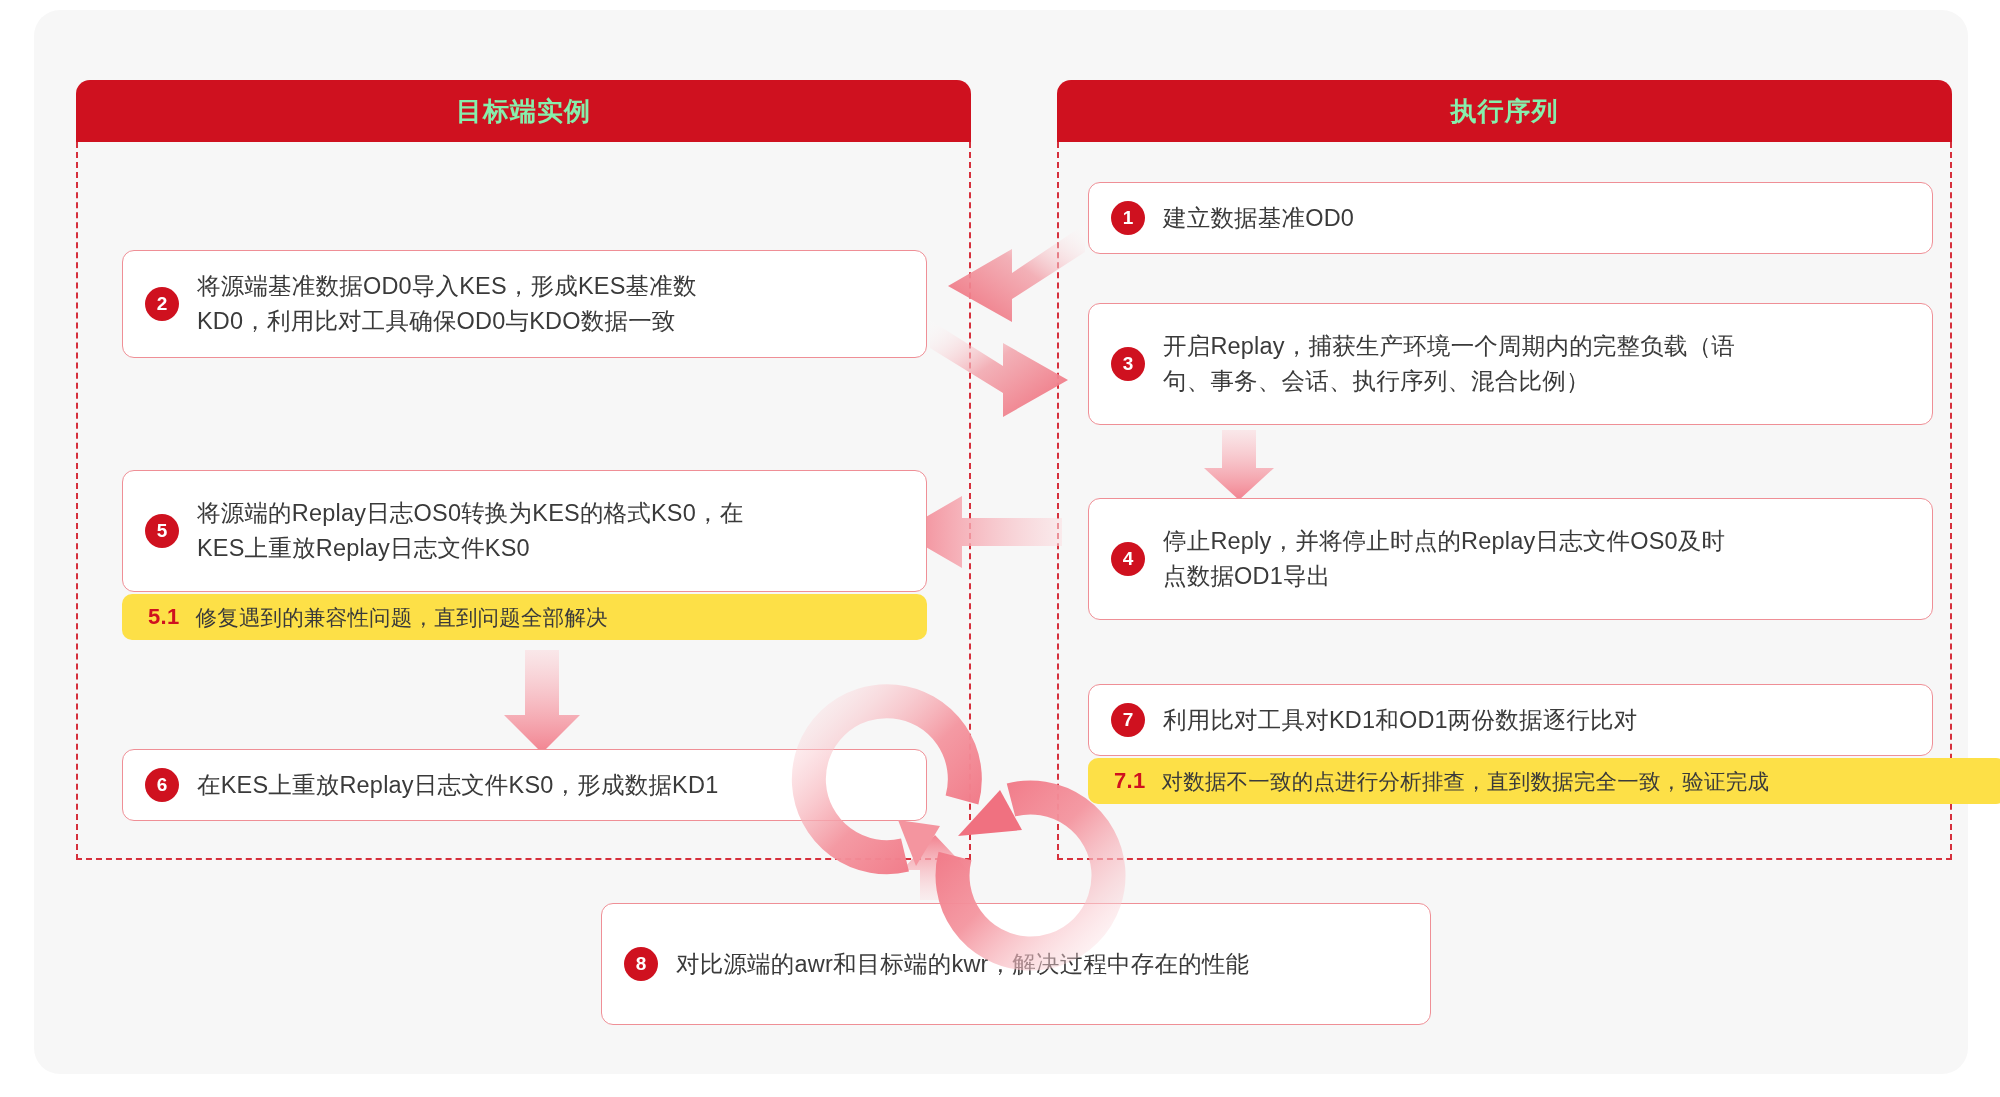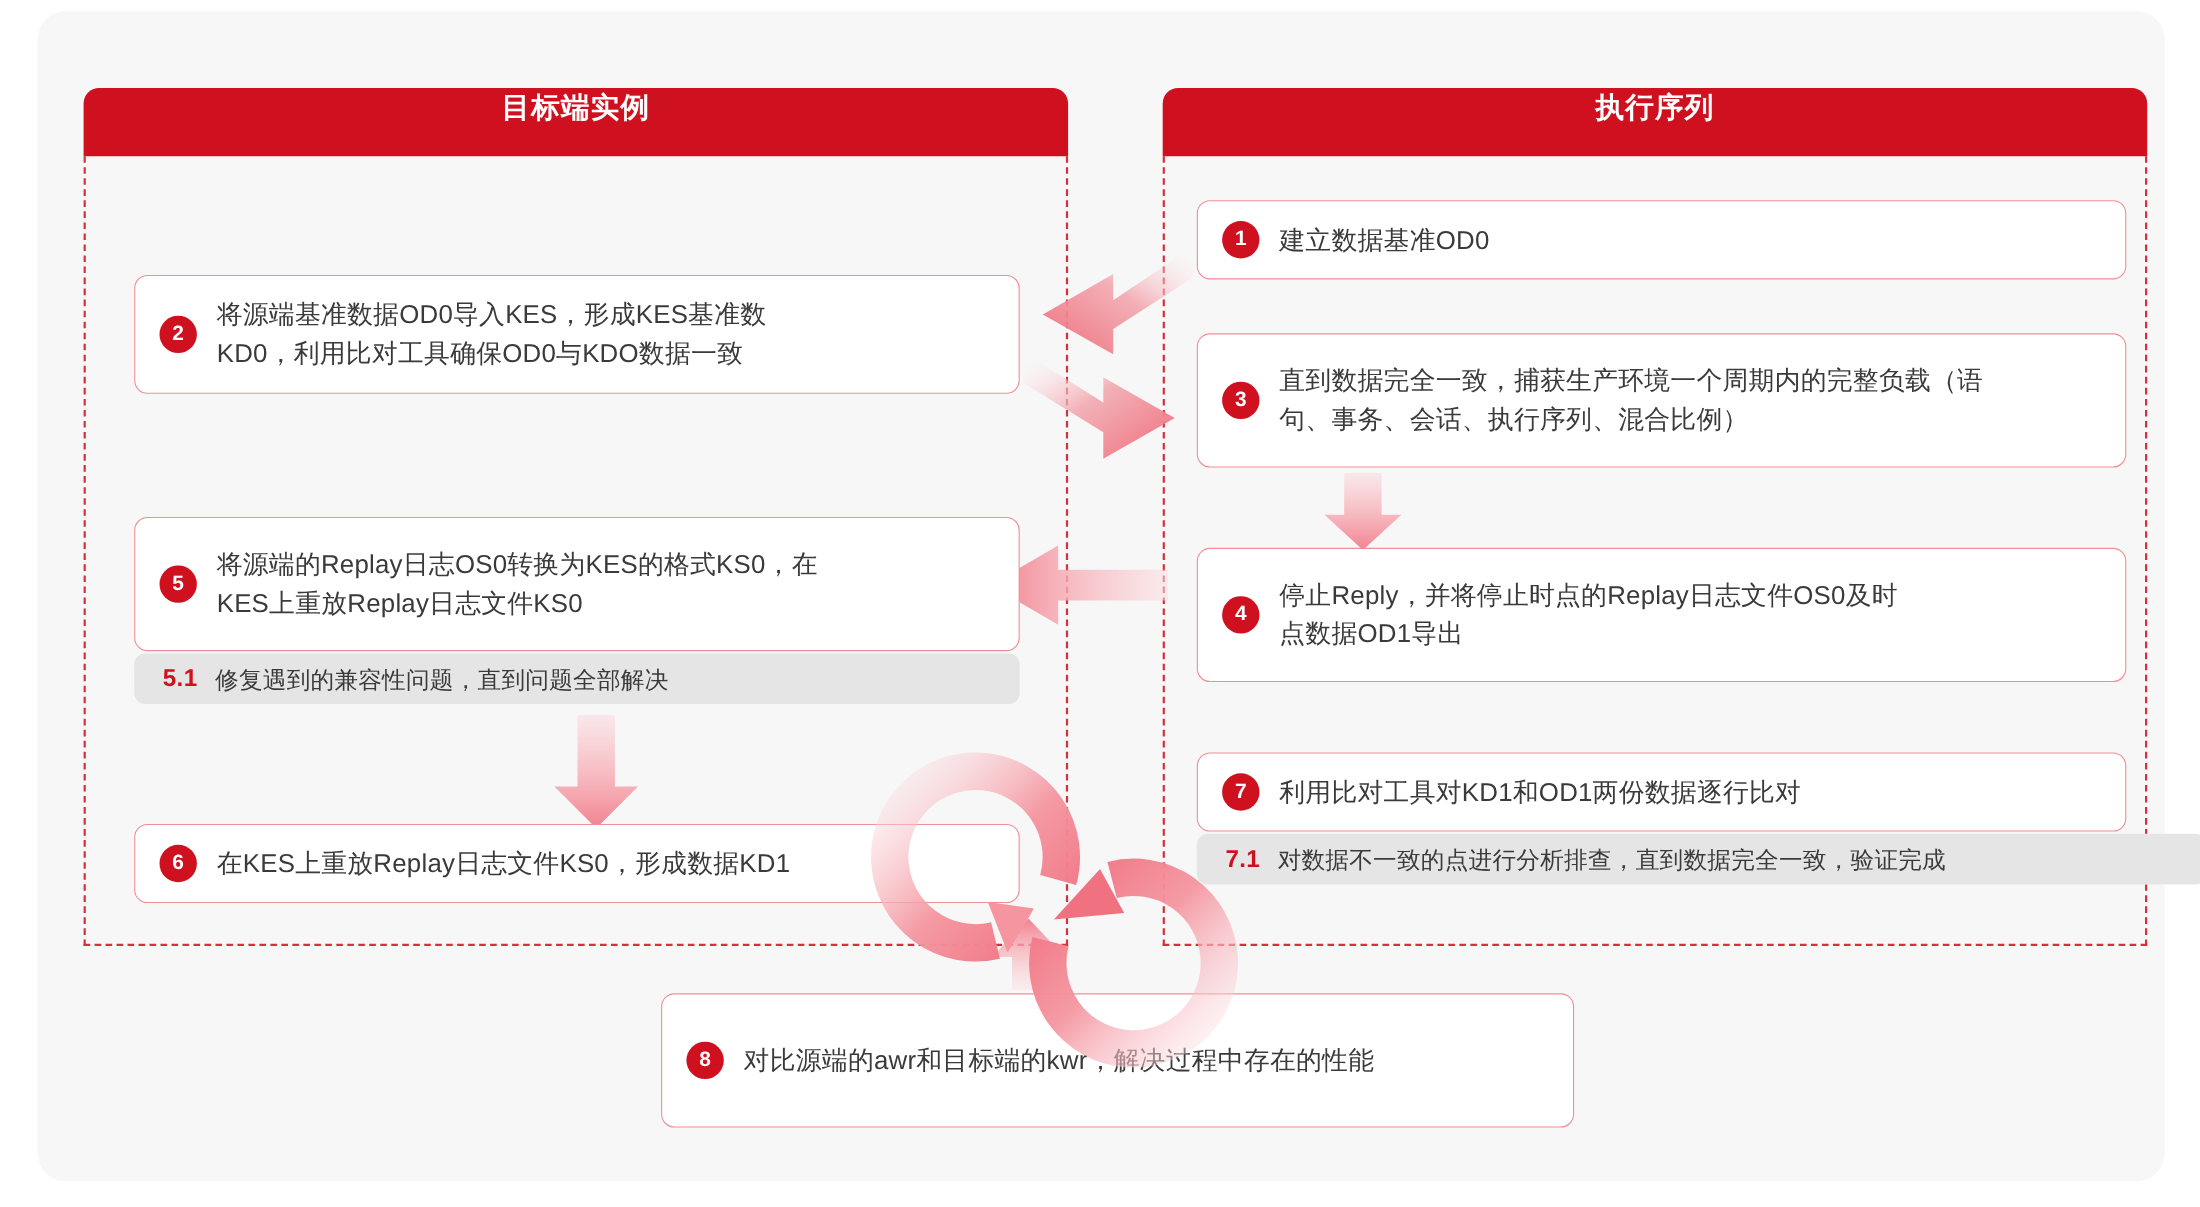--- a/index.html
+++ b/index.html
@@ -38,10 +38,11 @@
     background: #cf111f;
     border-top-left-radius: 14px;
     border-top-right-radius: 14px;
-    color: #ffffff;
+    color: #86efac;
     font-size: 26px;
     font-weight: 700;
     display: flex;
+    align-items: center;
     justify-content: center;
     letter-spacing: 1px;
     z-index: 3;

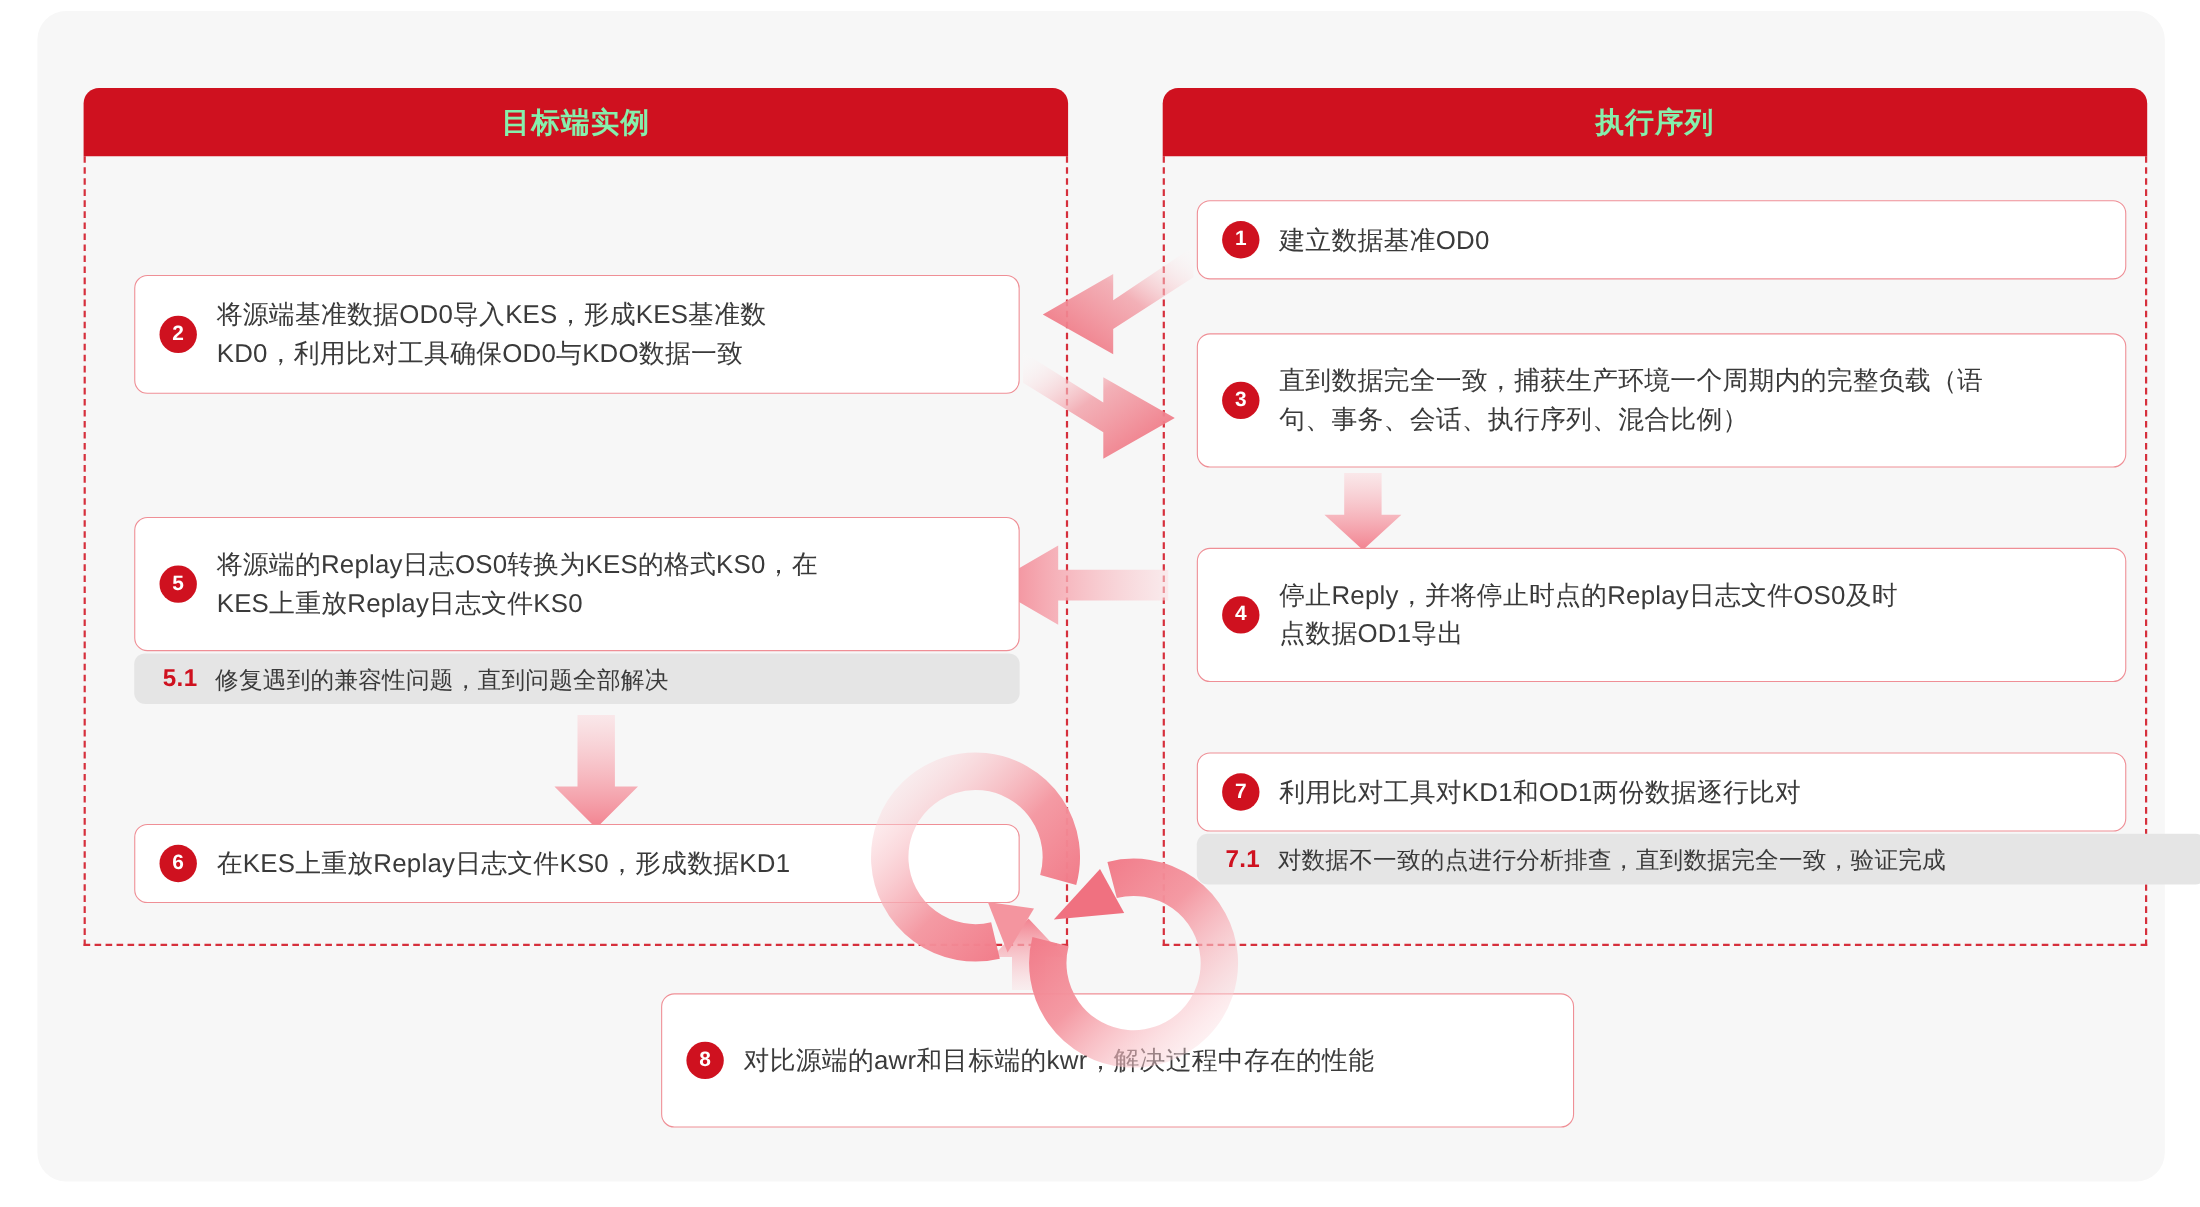--- a/index.html
+++ b/index.html
@@ -244,7 +244,7 @@
   <div class="card" style="left:1088px; top:303px; width:845px; height:122px;">
     <div class="badge">3</div>
     <div class="card-text">
-      <div>直到数据完全一致，捕获生产环境一个周期内的完整负载（语</div>
+      <div>开启Replay，捕获生产环境一个周期内的完整负载（语</div>
       <div>句、事务、会话、执行序列、混合比例）</div>
     </div>
   </div>

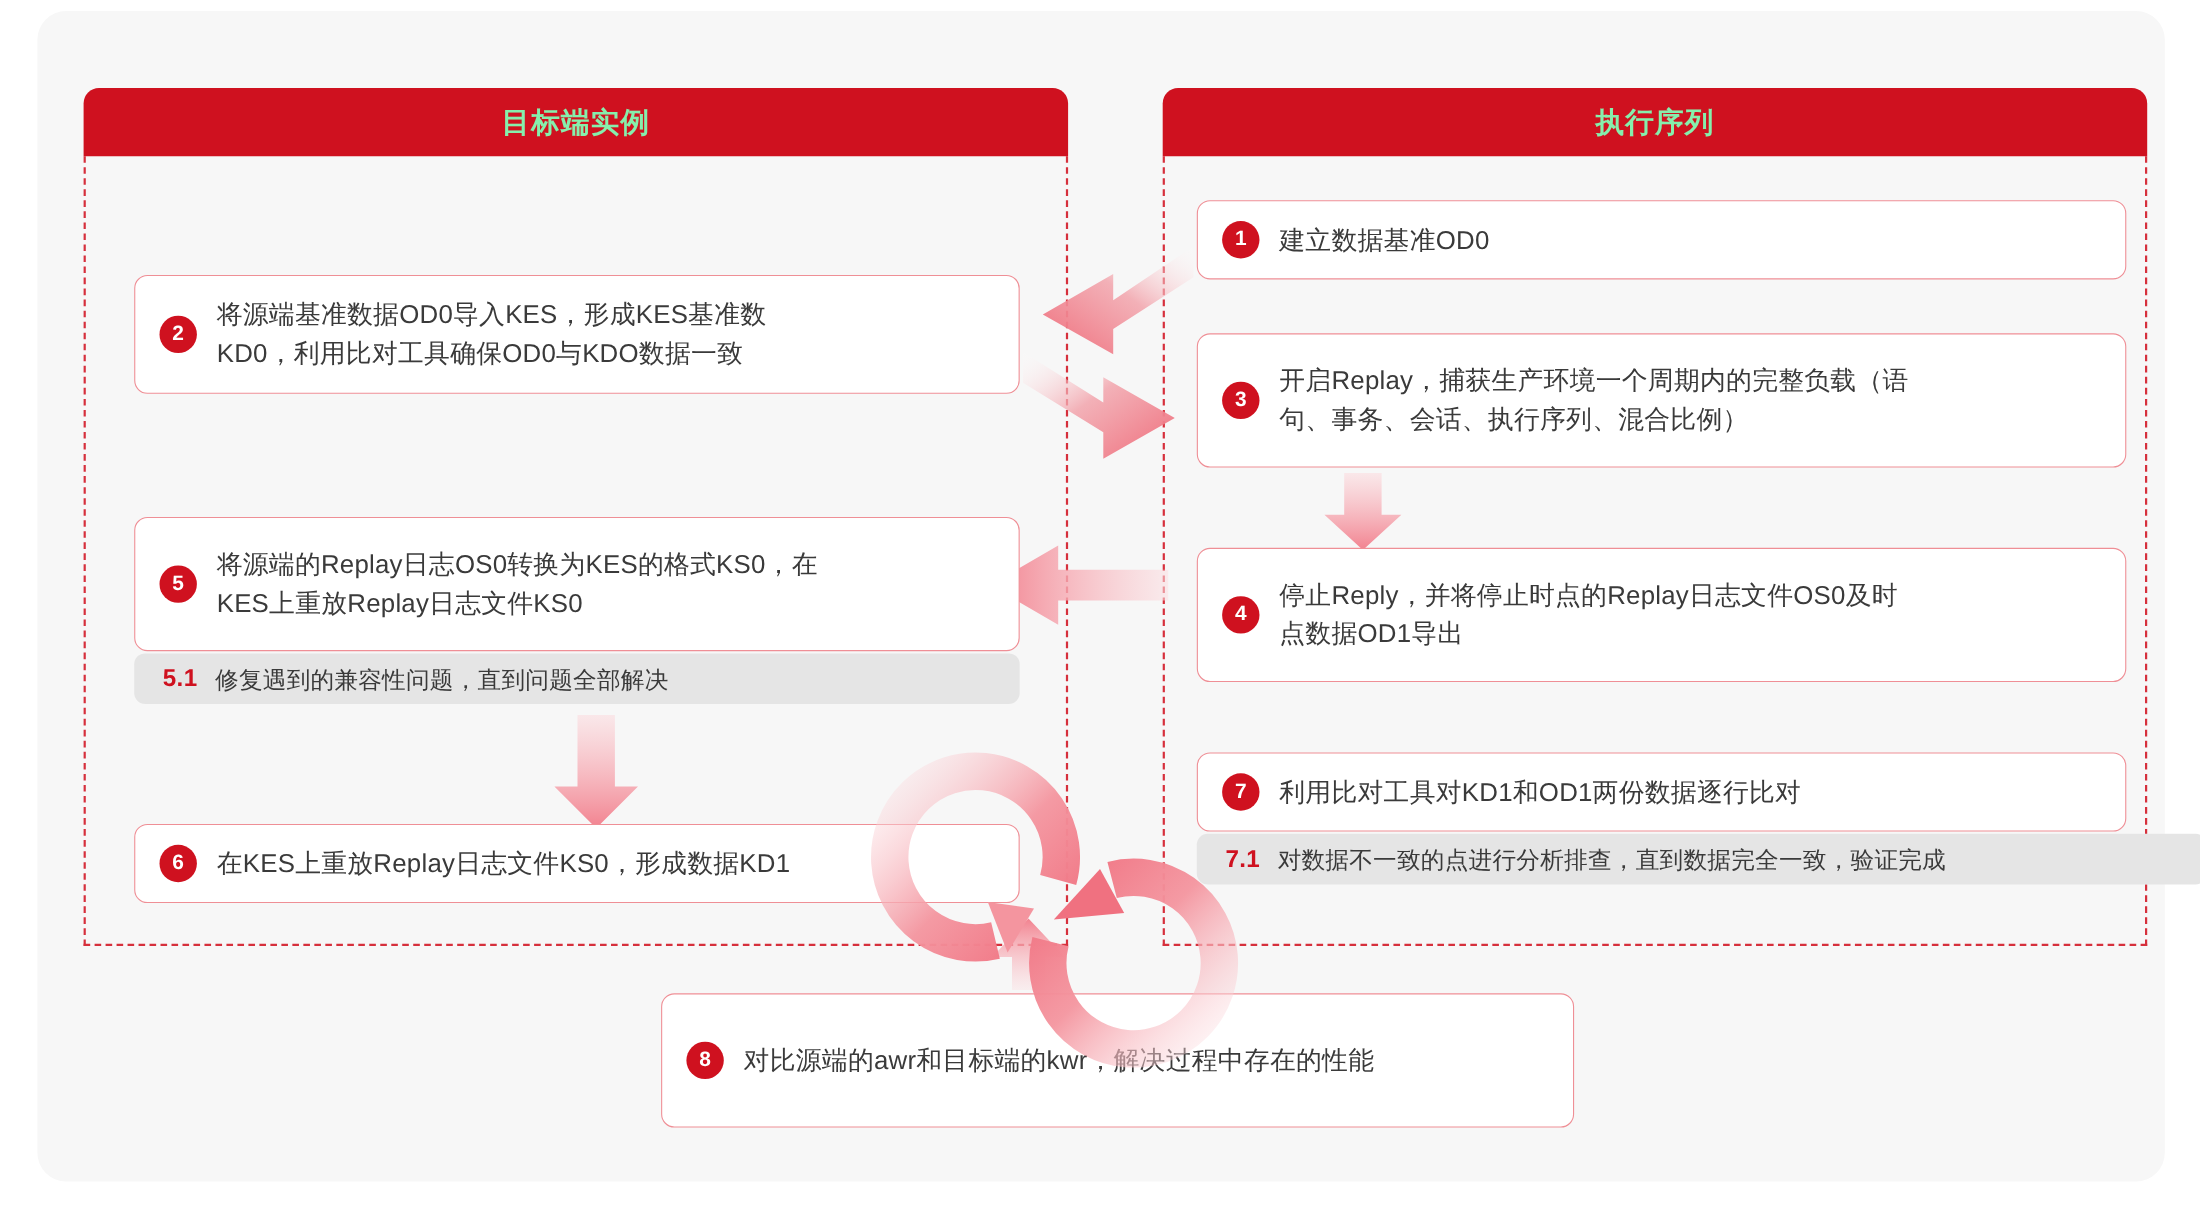--- a/index.html
+++ b/index.html
@@ -89,7 +89,7 @@
   
   .substep {
     position: absolute;
-    background: #e5e5e5;
+    background: #fde047;
     border-radius: 10px;
     display: flex;
     align-items: center;

